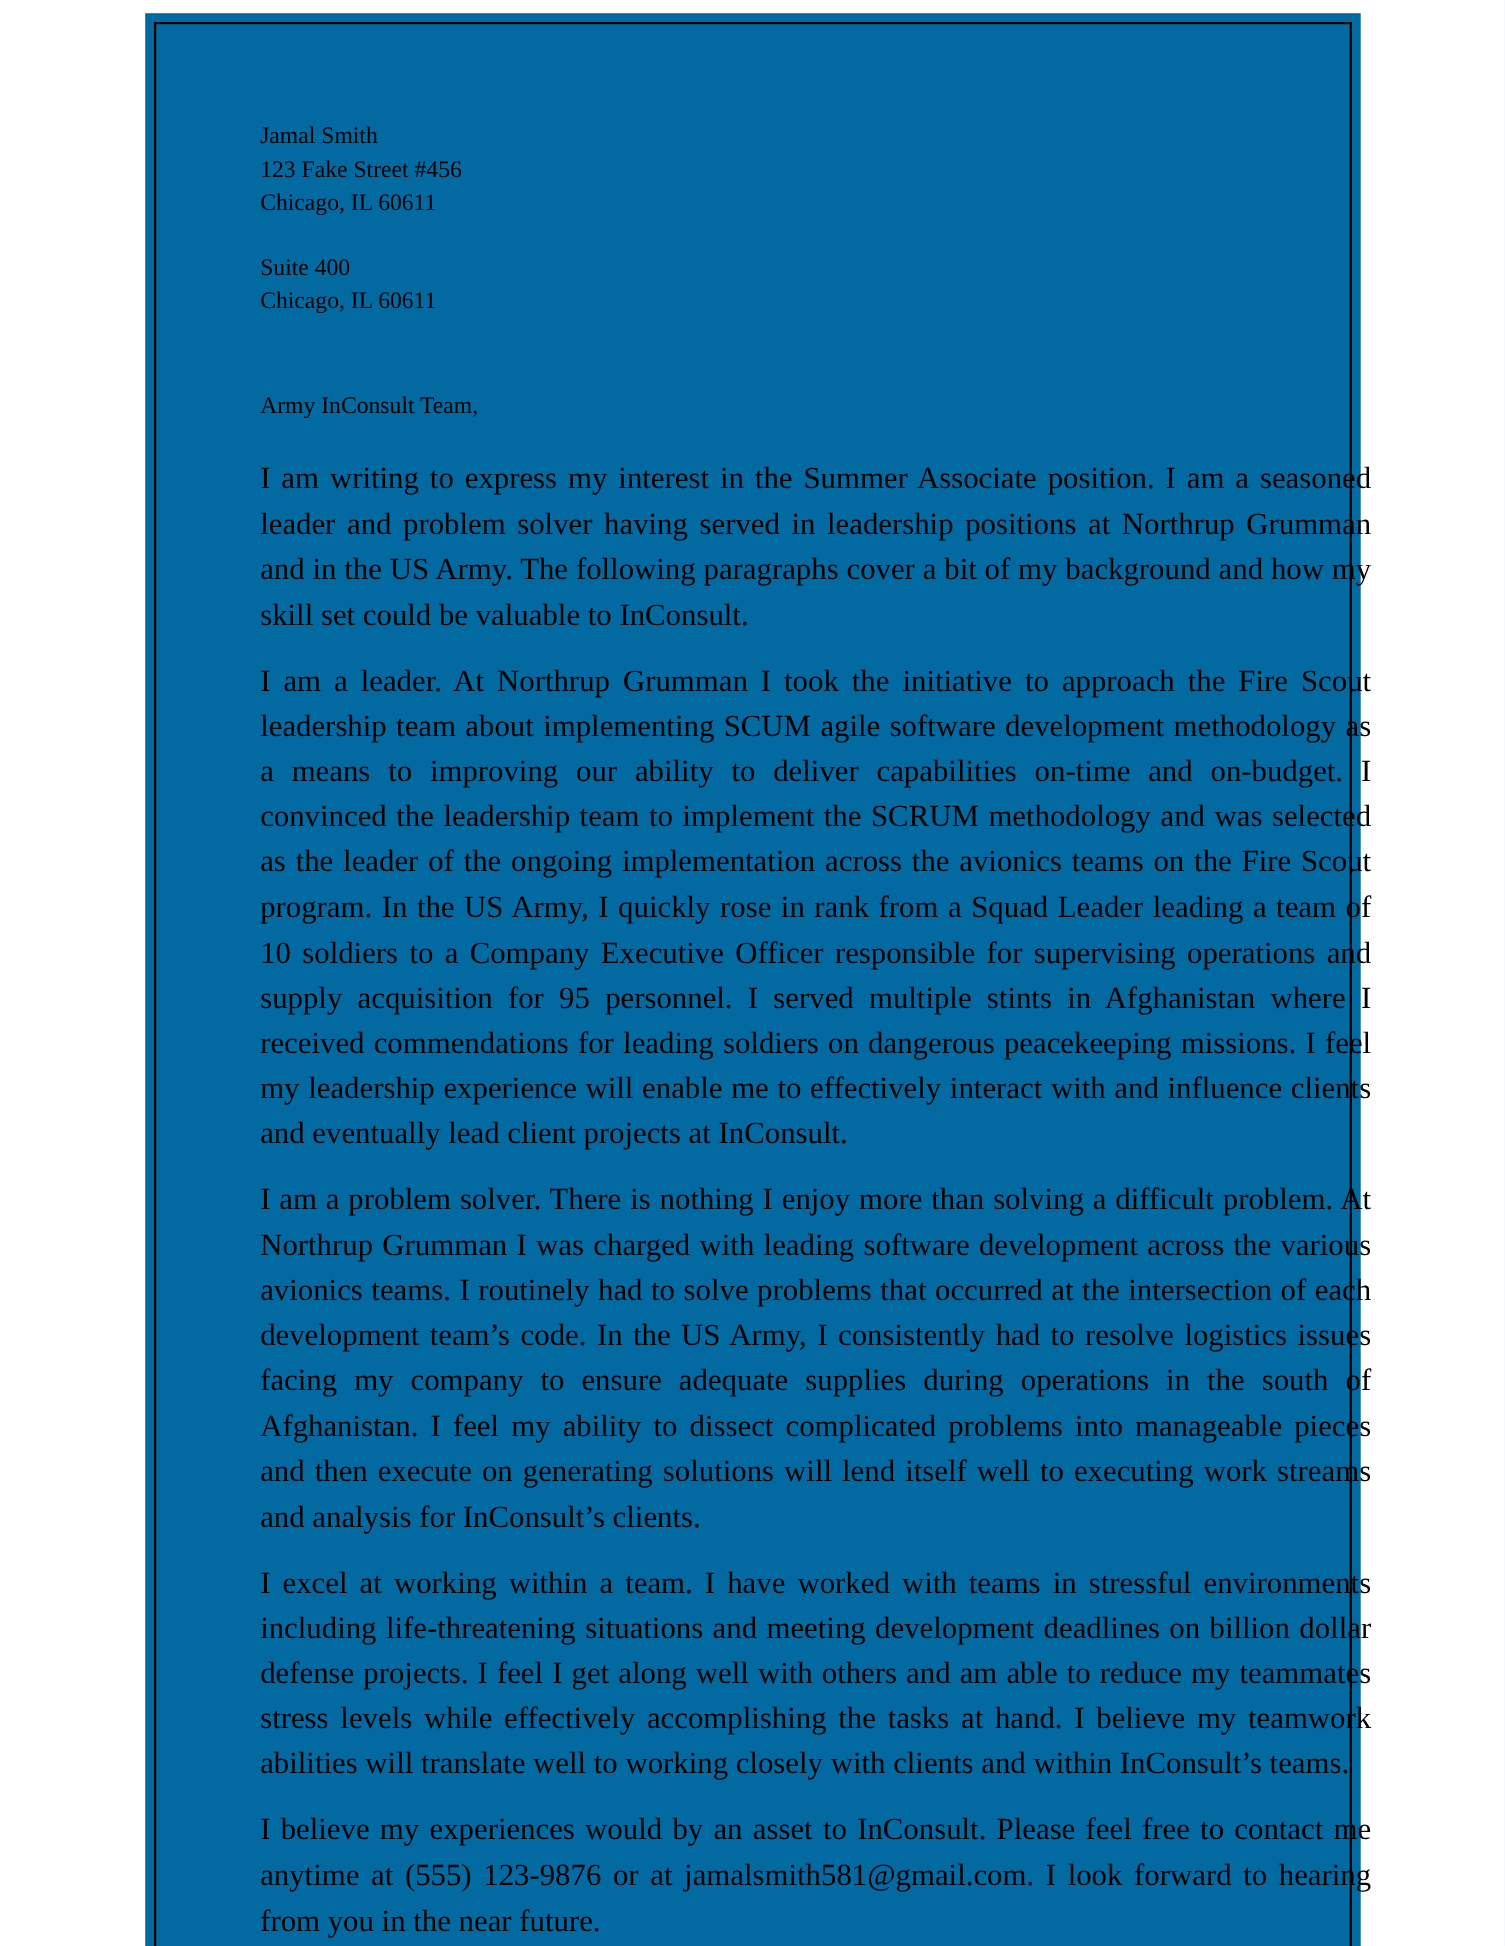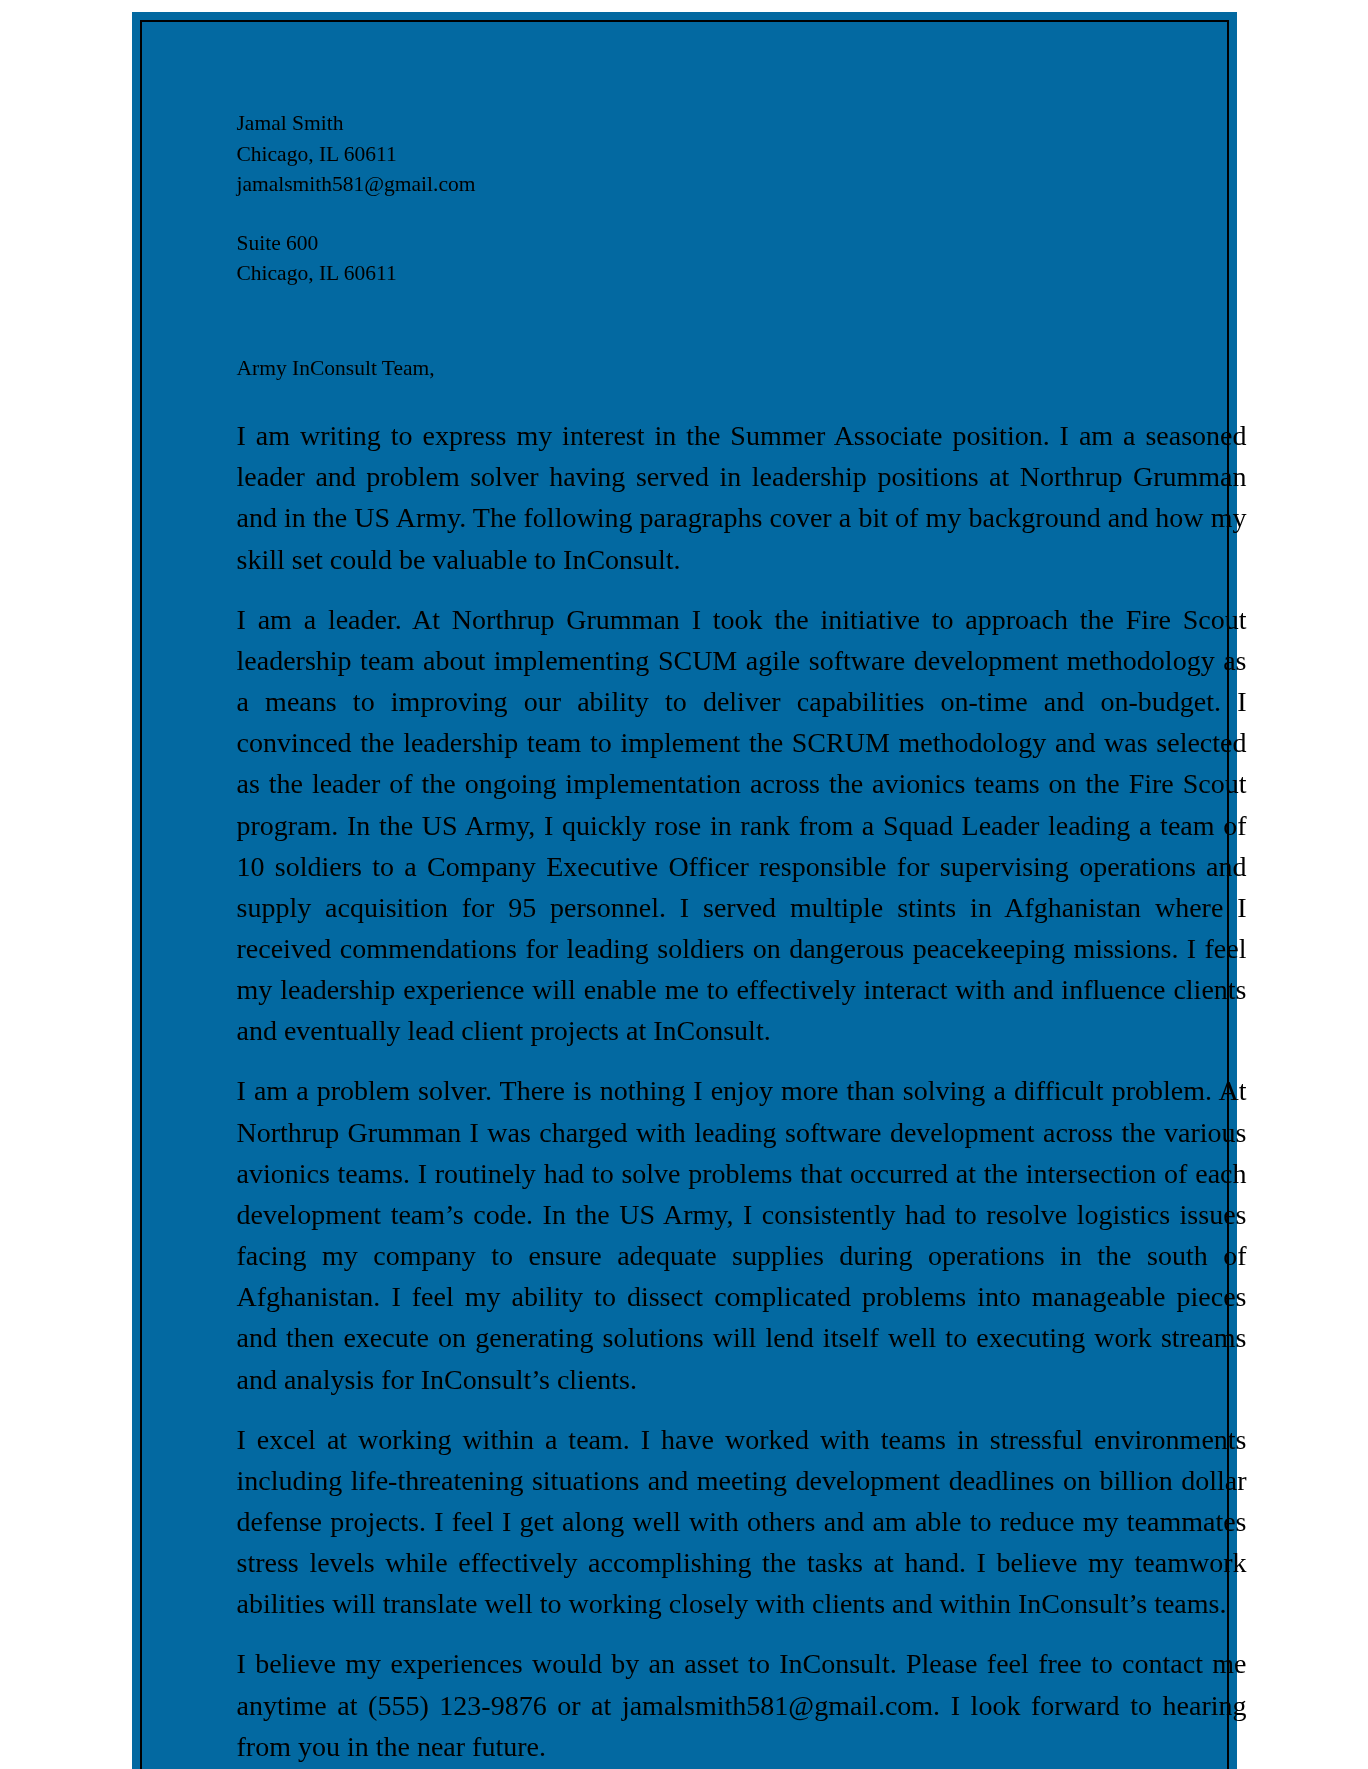--- a/index.html
+++ b/index.html
@@ -93,6 +93,7 @@
 
     <div class="addr-block">
       <div class="addr-line">Jamal Smith</div>
+      <div class="addr-line">123 Fake Street #456</div>
       <div class="addr-line">Chicago, IL 60611</div>
       <div class="addr-line">jamalsmith581@gmail.com</div>
     </div>

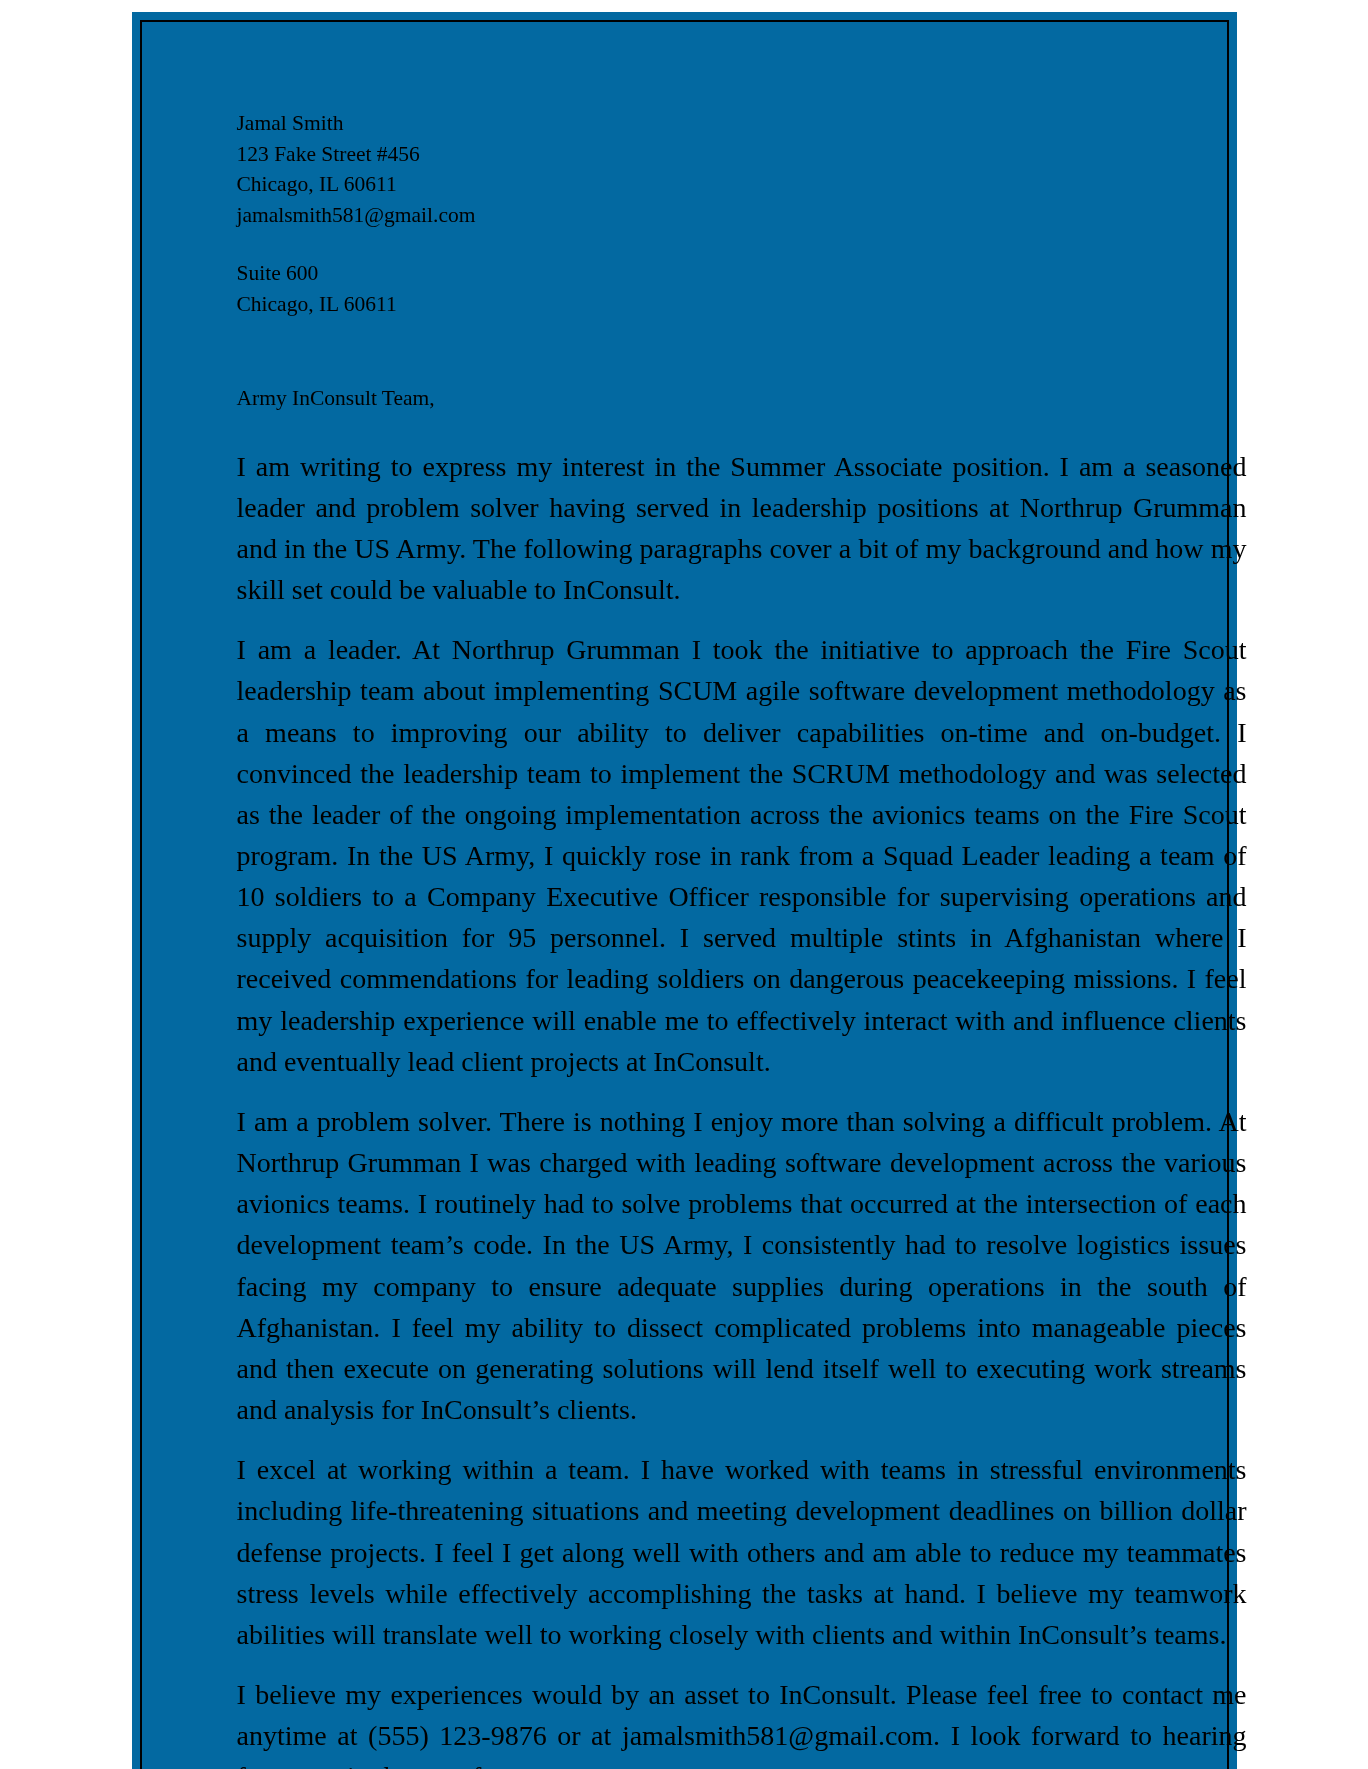--- a/index.html
+++ b/index.html
@@ -95,7 +95,6 @@
       <div class="addr-line">Jamal Smith</div>
       <div class="addr-line">123 Fake Street #456</div>
       <div class="addr-line">Chicago, IL 60611</div>
-      <div class="addr-line">jamalsmith581@gmail.com</div>
     </div>
 
     <div class="gap-sender-recipient"></div>

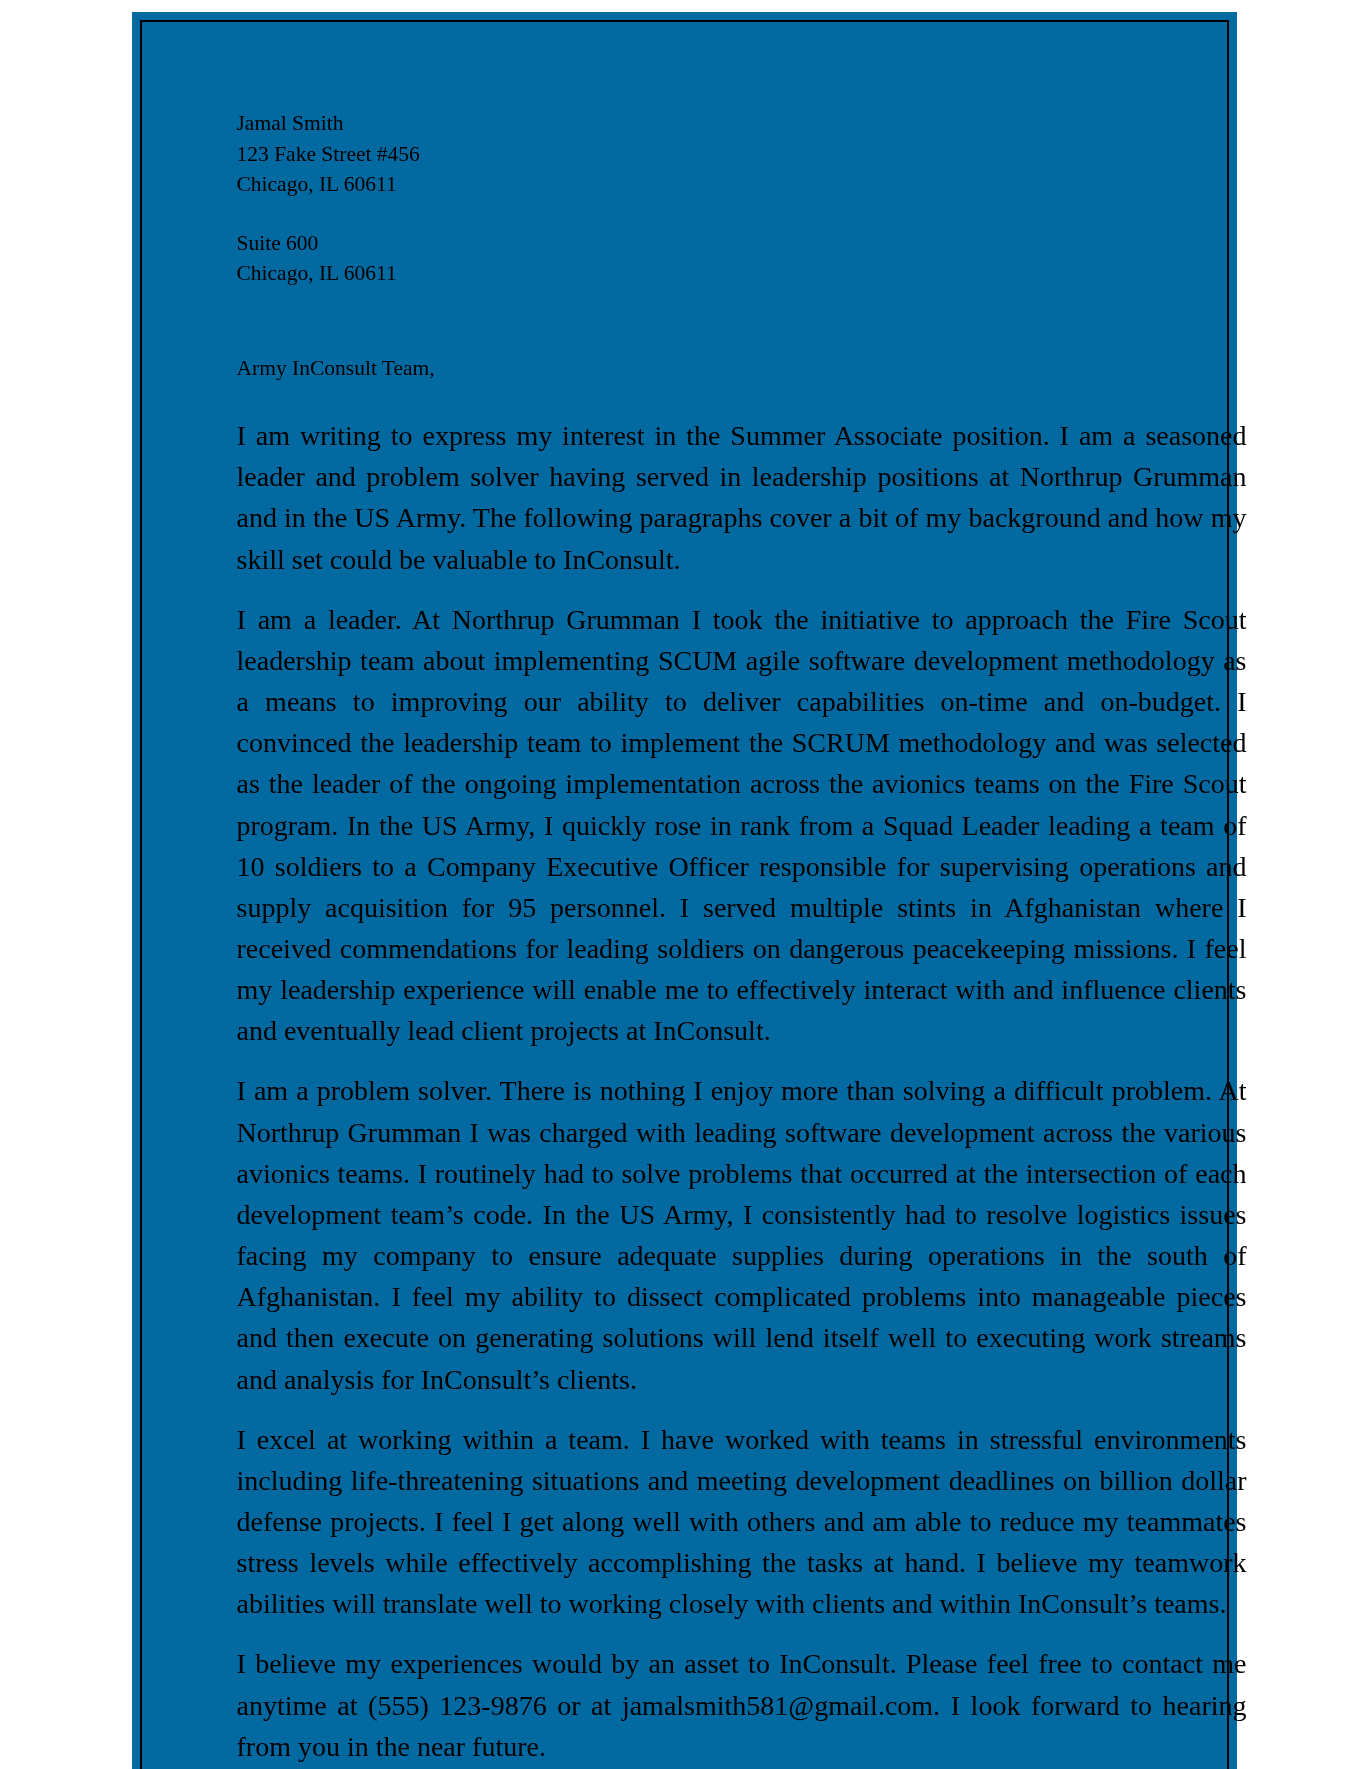--- a/index.html
+++ b/index.html
@@ -100,7 +100,7 @@
     <div class="gap-sender-recipient"></div>
 
     <div class="addr-block">
-      <div class="addr-line">Suite 600</div>
+      <div class="addr-line">Suite 400</div>
       <div class="addr-line">Chicago, IL 60611</div>
     </div>
 

